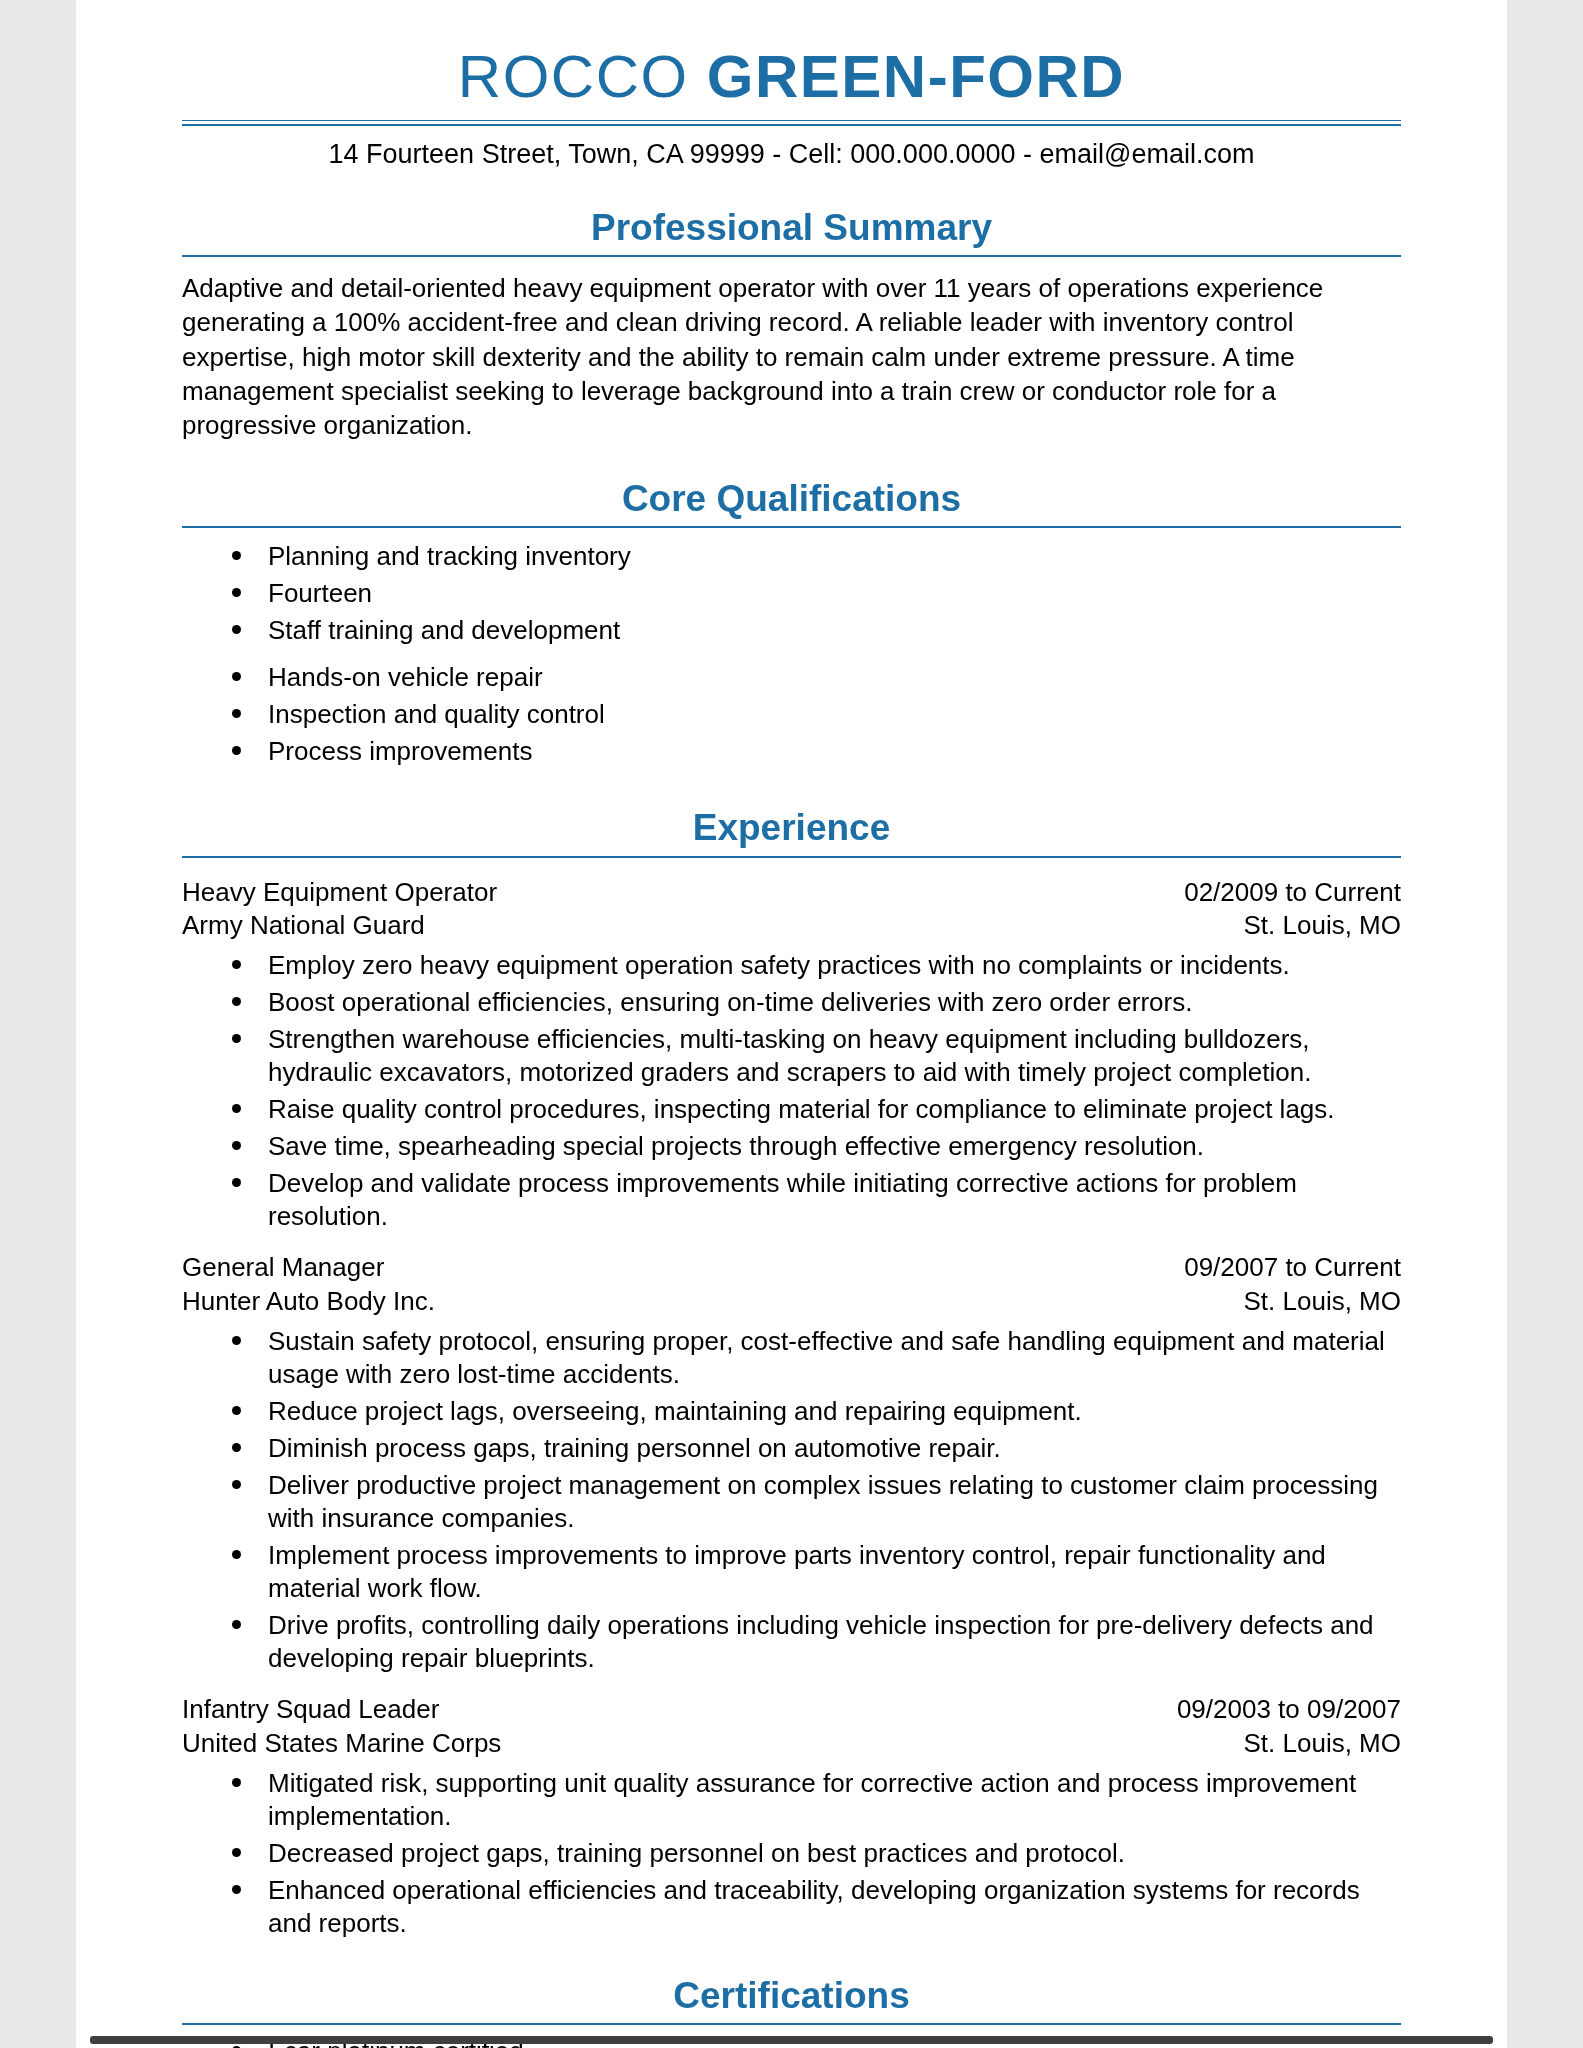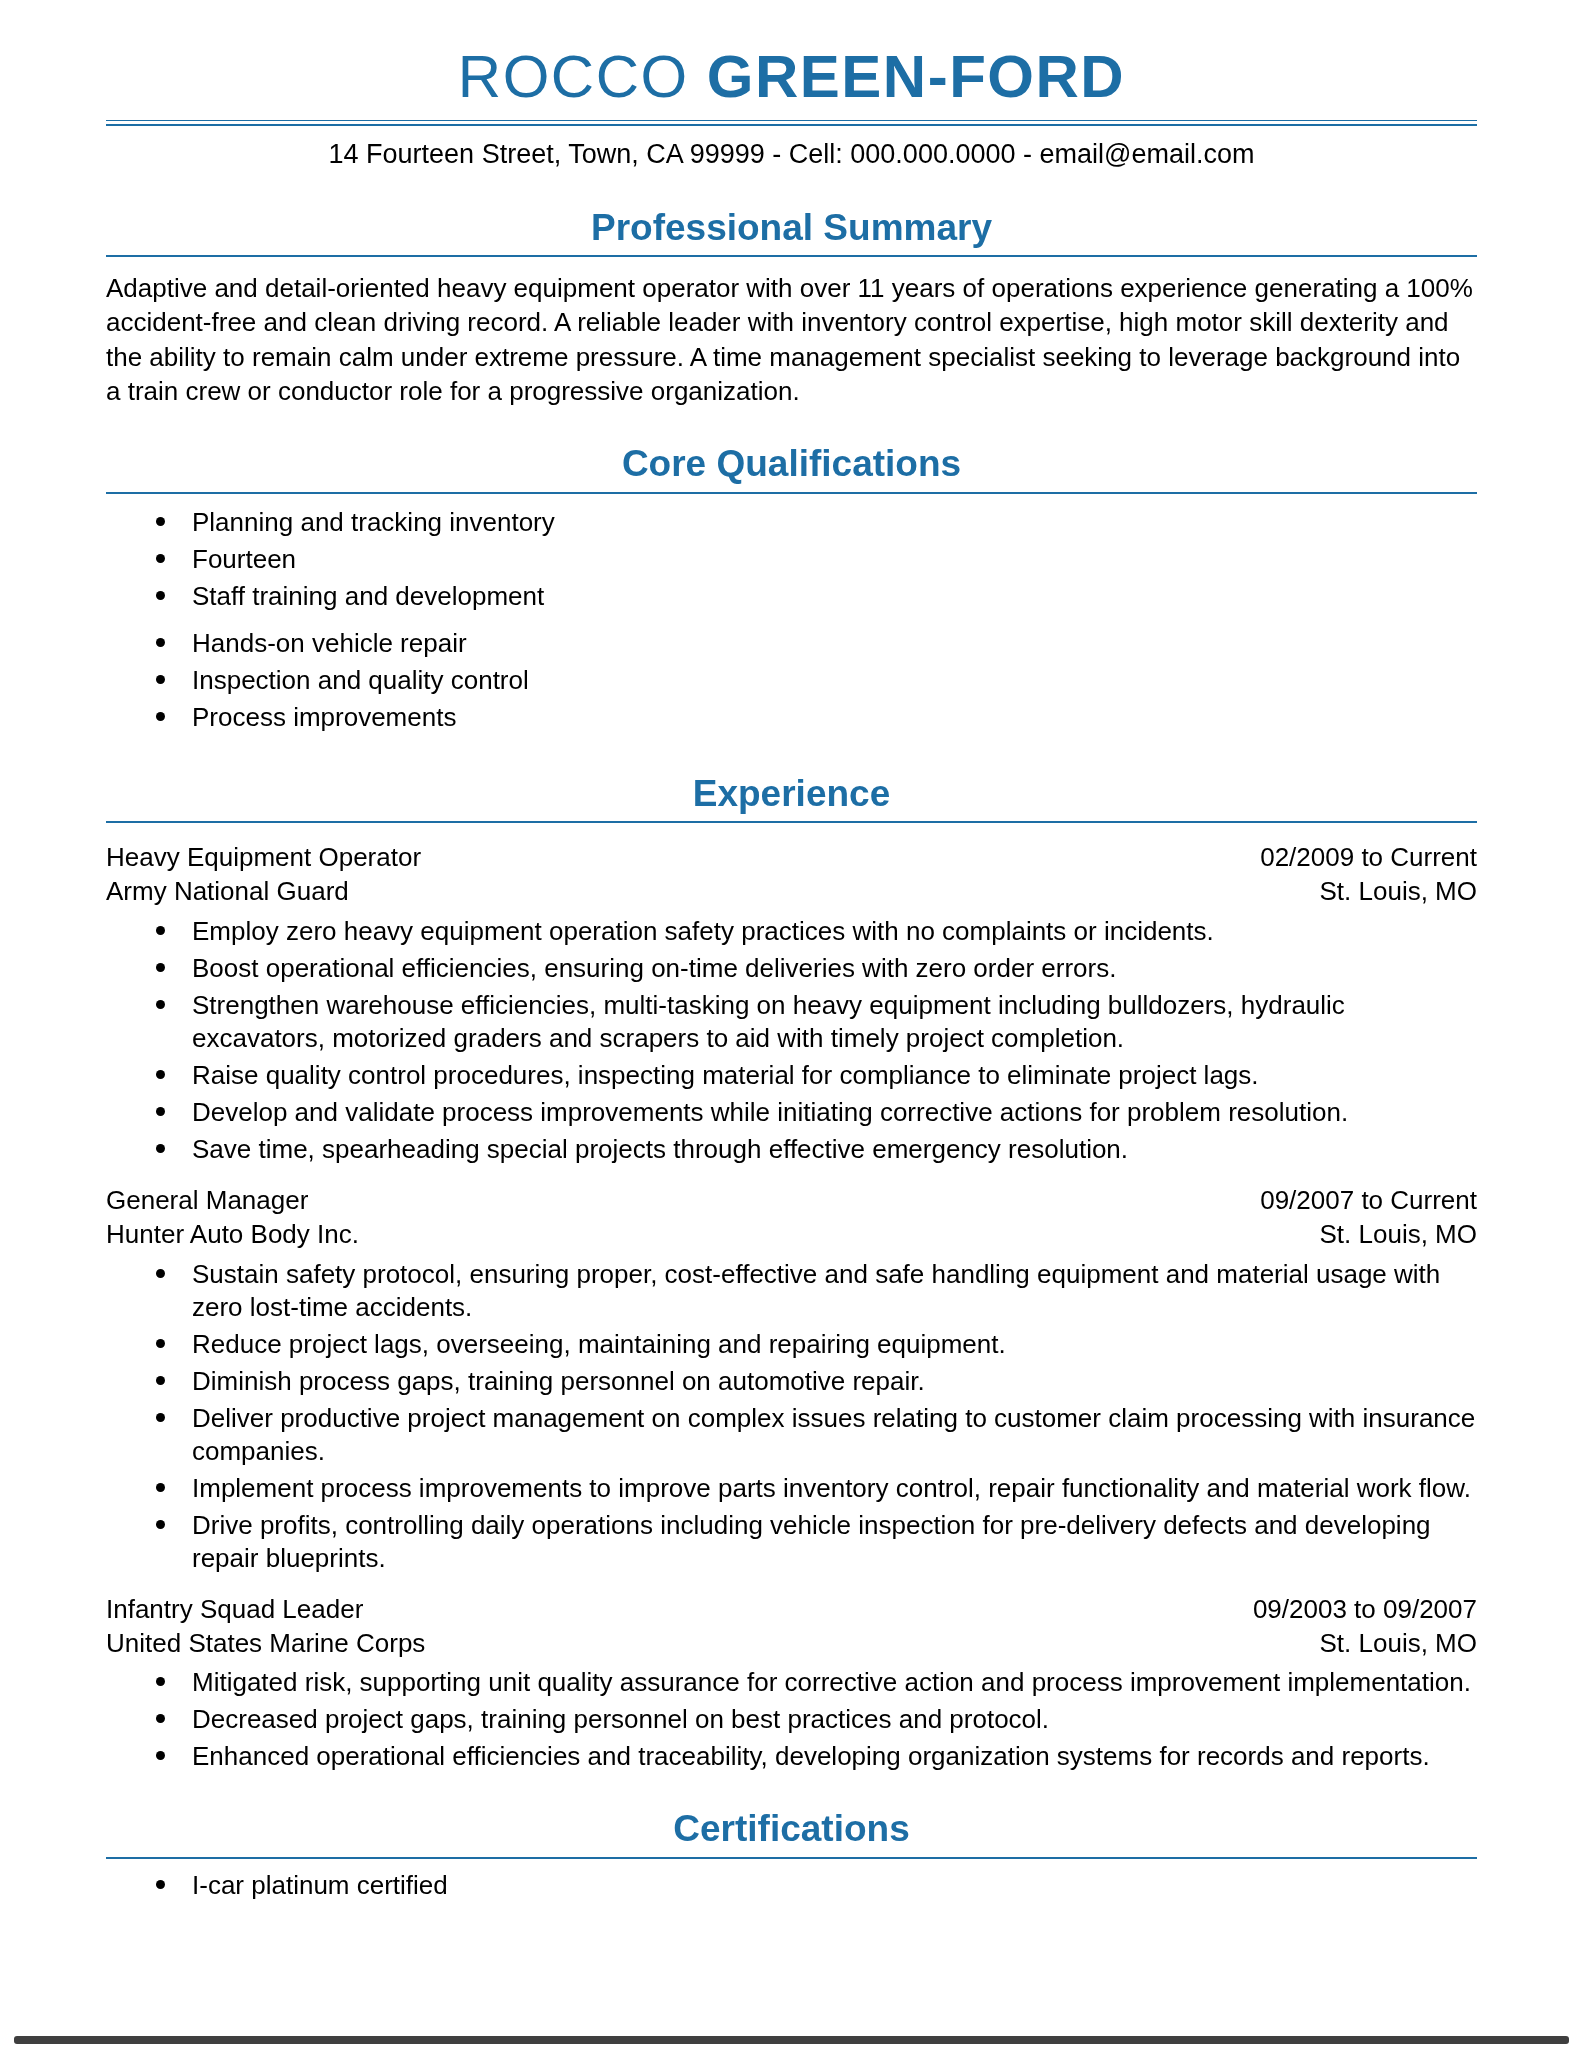--- a/index.html
+++ b/index.html
@@ -13,7 +13,7 @@
   body{font-family:"Liberation Sans","DejaVu Sans",sans-serif;color:var(--text);}
   .page{
     position:relative;
-    width:1583px;
+    width:1431px;
     height:2048px;
     margin:0 auto;
     background:var(--page-bg);

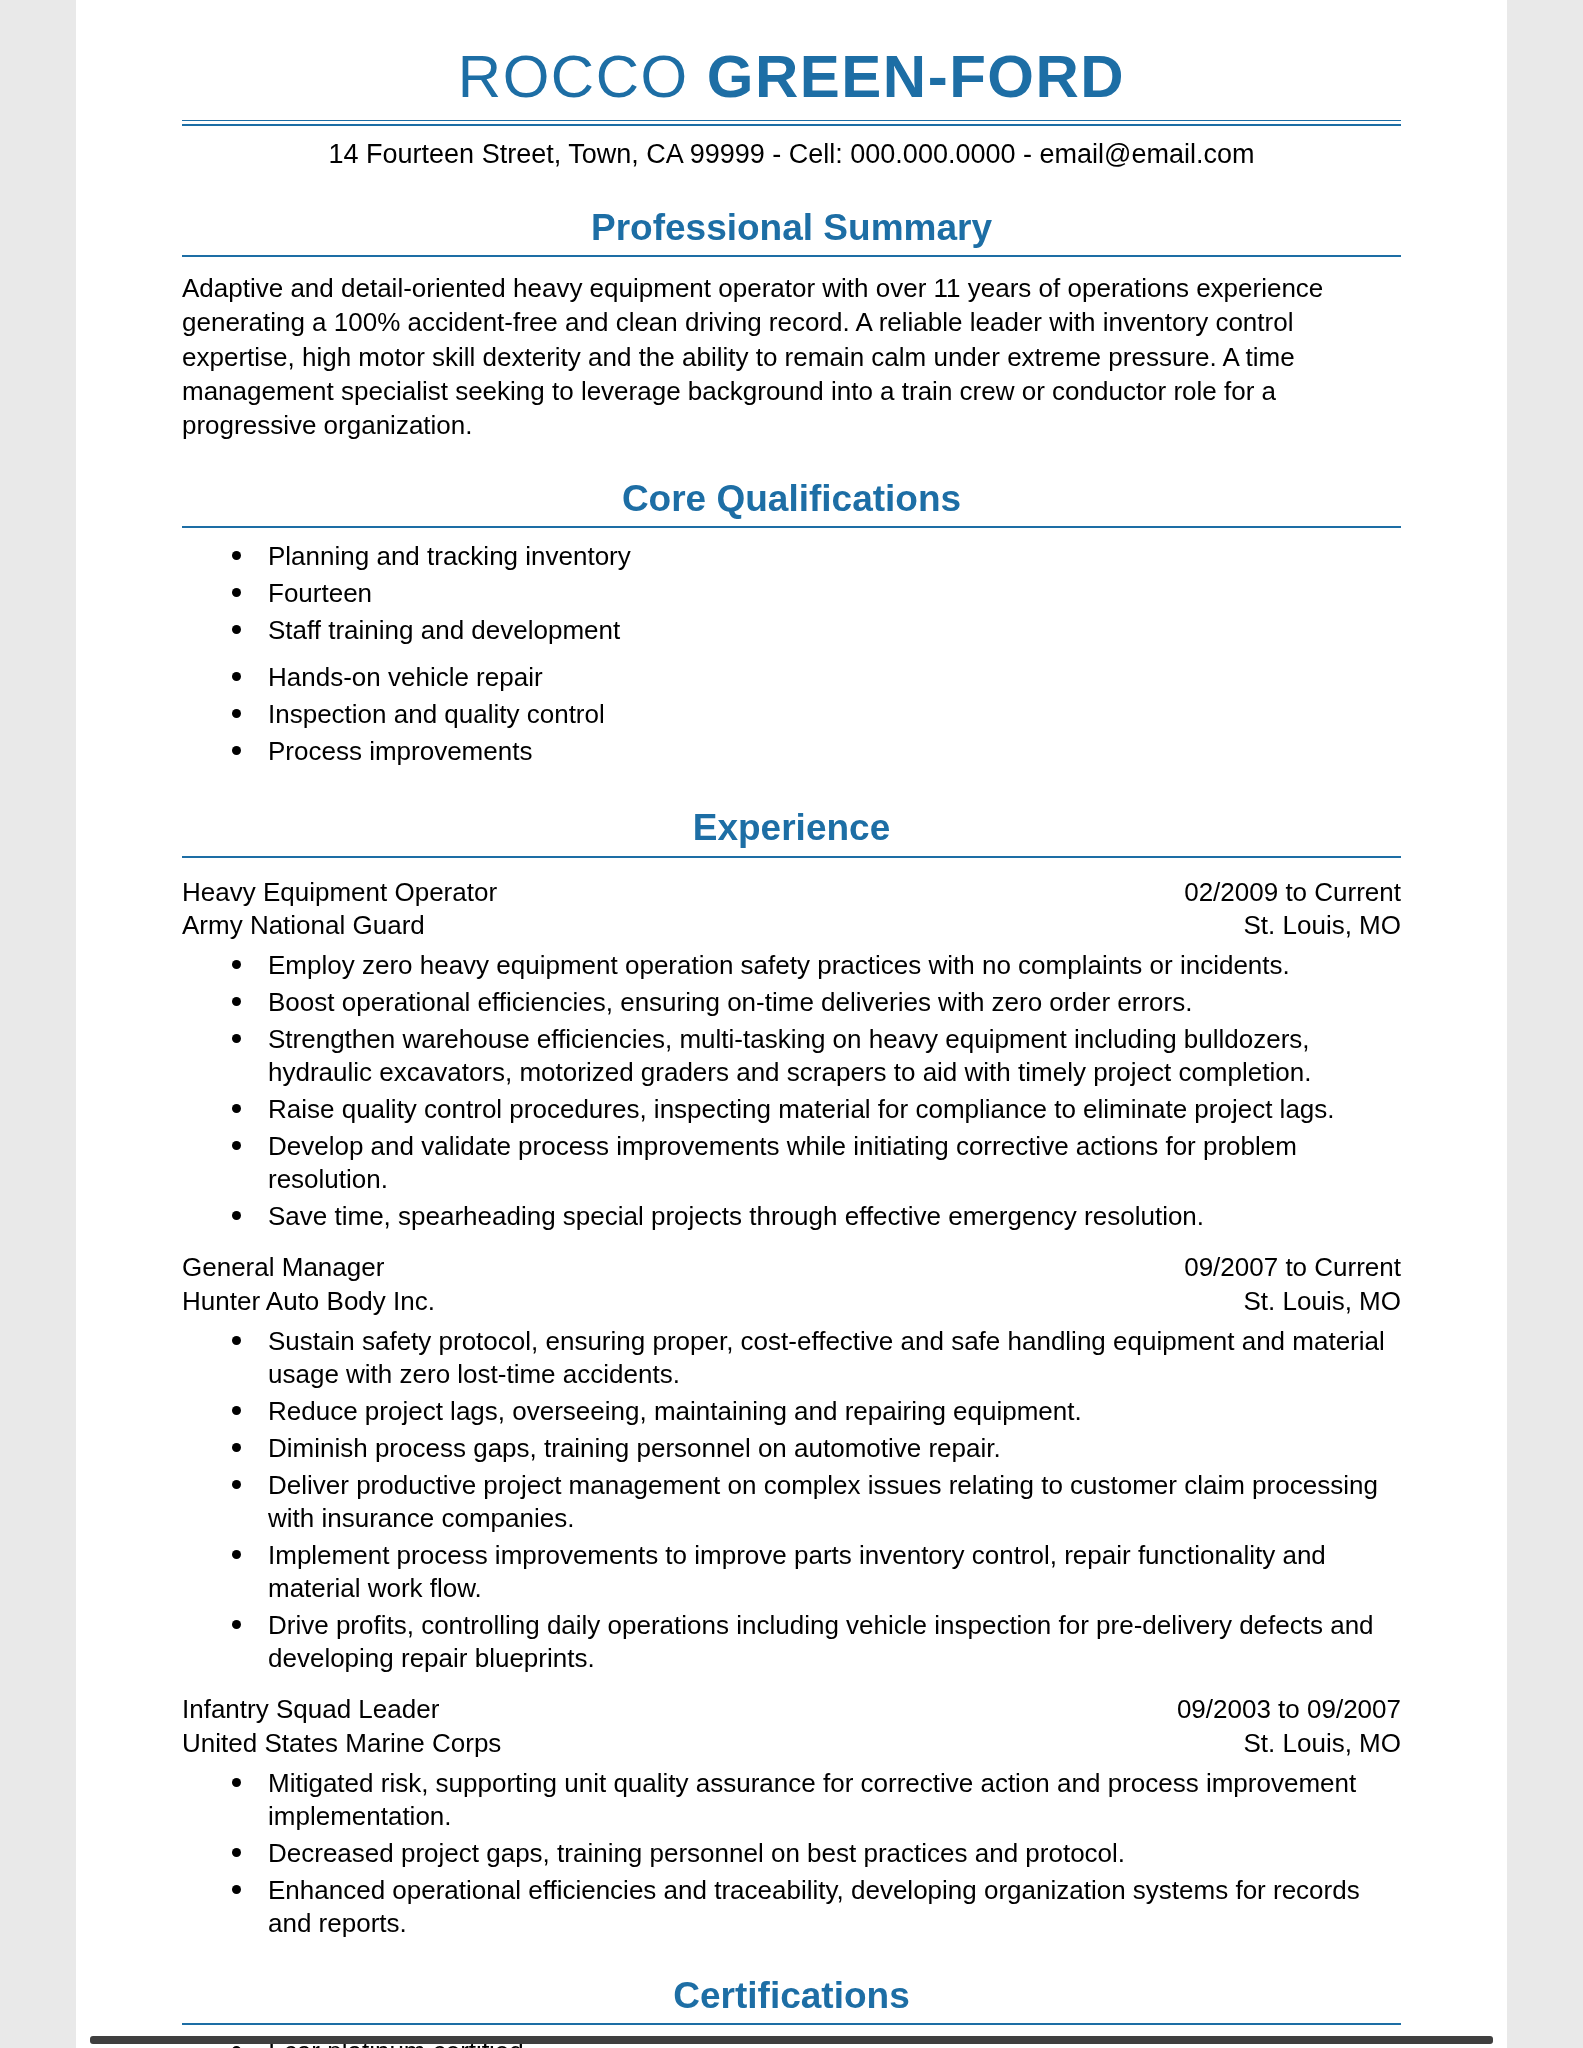--- a/index.html
+++ b/index.html
@@ -162,8 +162,8 @@
         <li>Boost operational efficiencies, ensuring on-time deliveries with zero order errors.</li>
         <li>Strengthen warehouse efficiencies, multi-tasking on heavy equipment including bulldozers, hydraulic excavators, motorized graders and scrapers to aid with timely project completion.</li>
         <li>Raise quality control procedures, inspecting material for compliance to eliminate project lags.</li>
+        <li>Save time, spearheading special projects through effective emergency resolution.</li>
         <li>Develop and validate process improvements while initiating corrective actions for problem resolution.</li>
-        <li>Save time, spearheading special projects through effective emergency resolution.</li>
       </ul>
     </div>
 

